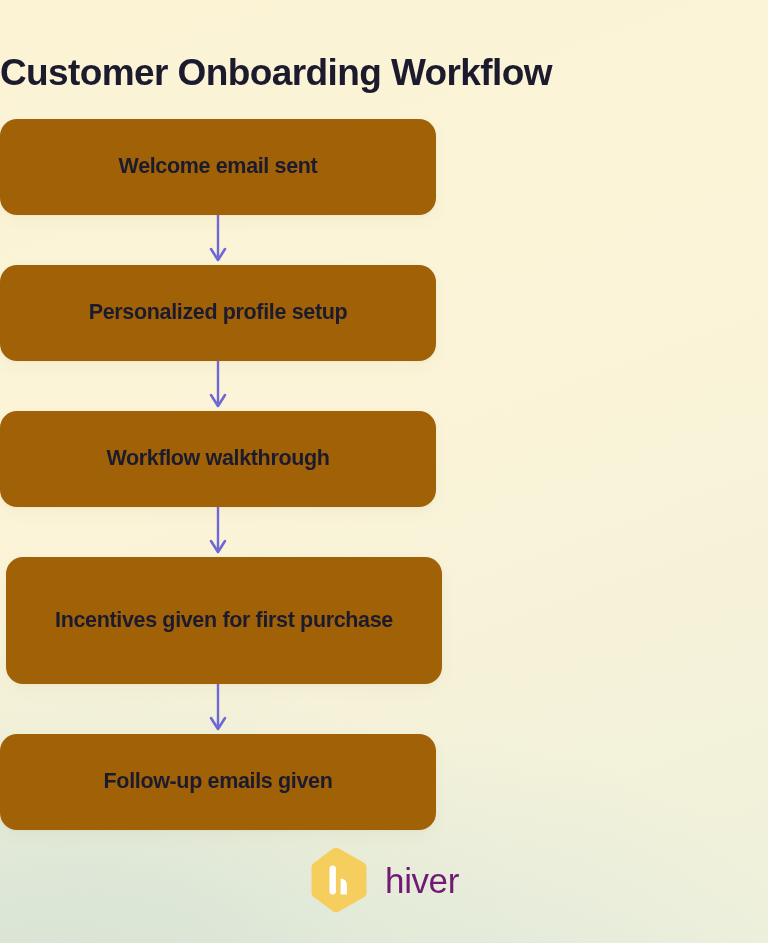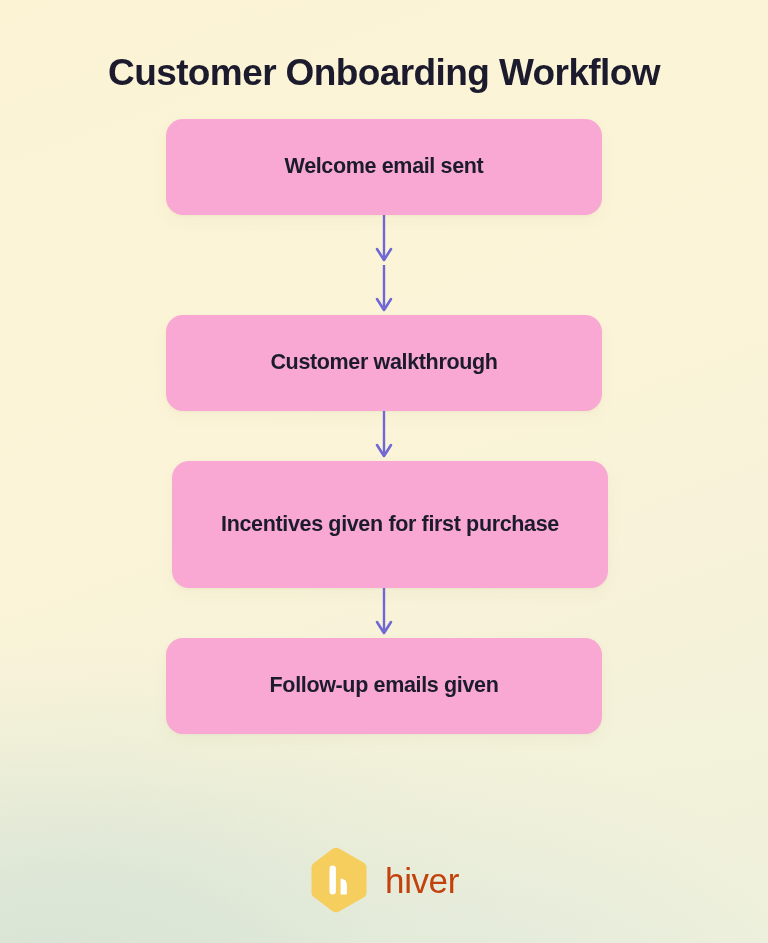--- a/index.html
+++ b/index.html
@@ -26,7 +26,7 @@
     height: 943px;
     display: flex;
     flex-direction: column;
-    align-items: center;
+    align-items: flex-start;
   }
 
   .page-title {

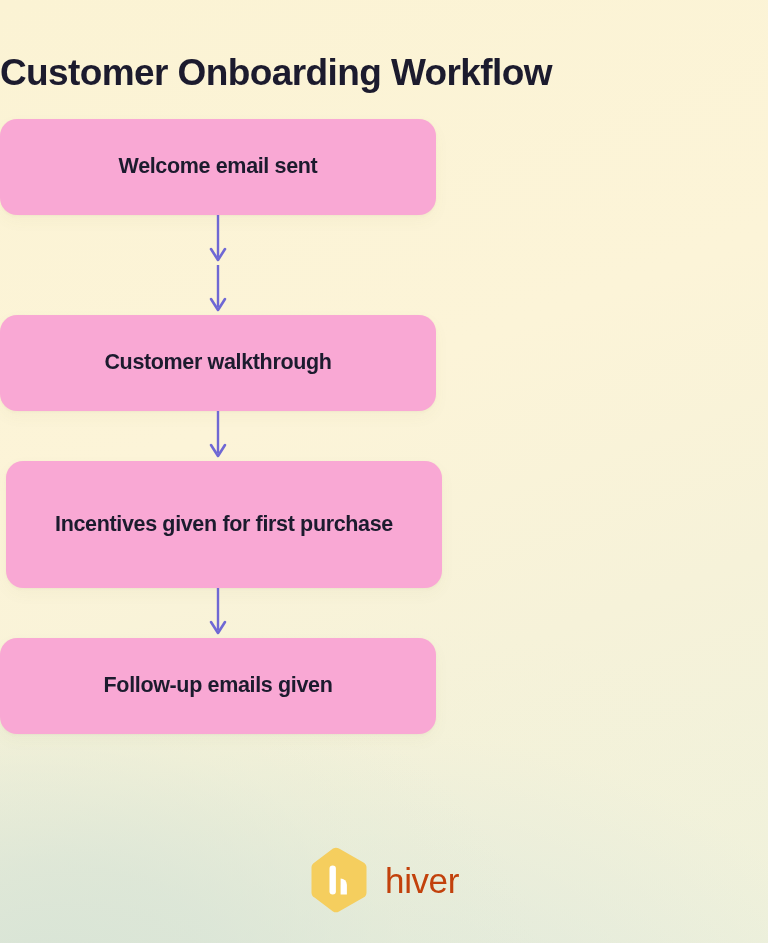--- a/index.html
+++ b/index.html
@@ -50,7 +50,7 @@
 
   .node {
     width: 436px;
-    background: #f9a8d4;
+    background: #a16207;
     border-radius: 17px;
     box-shadow: 0 1px 3px rgba(120,110,60,0.055), 0 6px 16px rgba(120,110,60,0.045);
     display: flex;

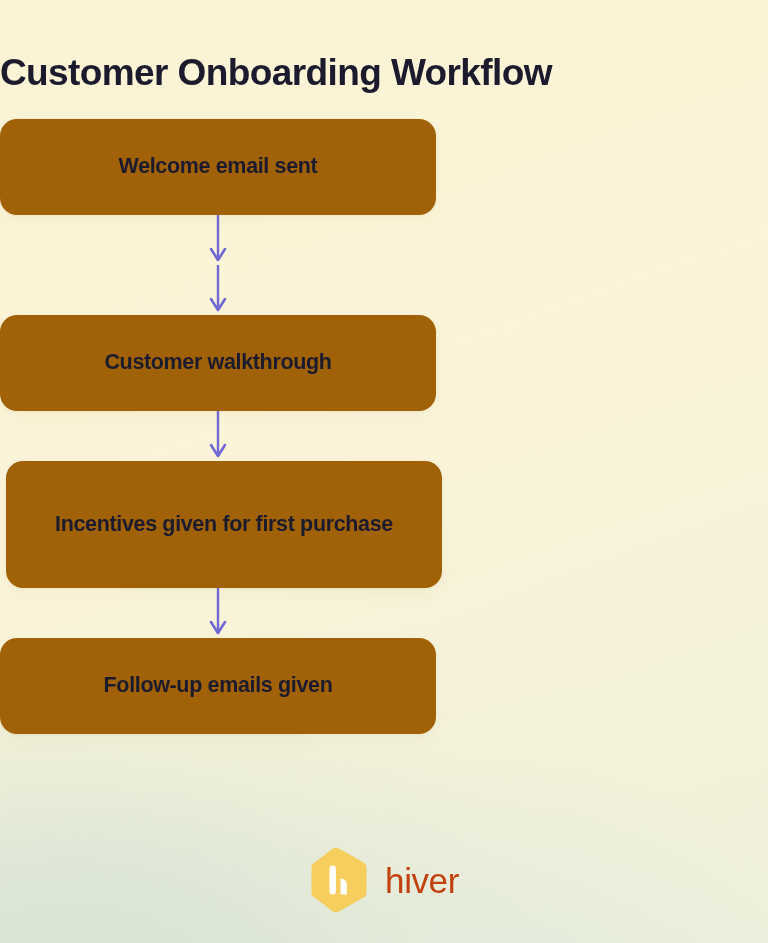--- a/index.html
+++ b/index.html
@@ -122,6 +122,9 @@
       </svg>
     </div>
 
+    <div class="node node-h1">
+      <span class="node-label">Personalized profile setup</span>
+    </div>
 
     <div class="connector">
       <svg width="18" height="50" viewBox="0 0 18 50" aria-hidden="true">

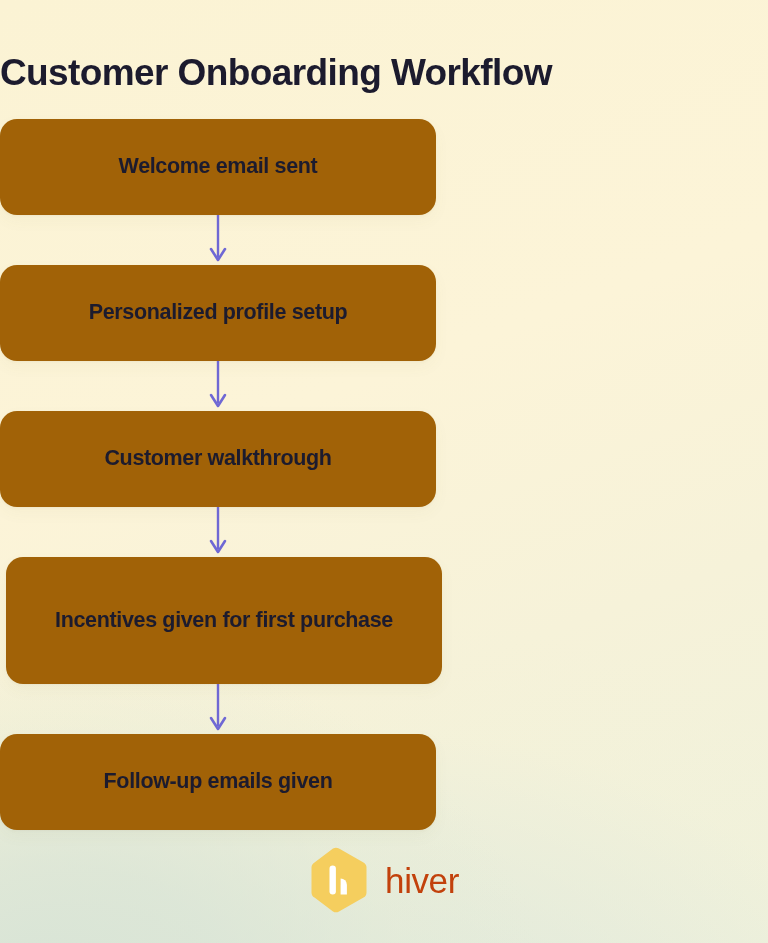--- a/index.html
+++ b/index.html
@@ -134,7 +134,7 @@
     </div>
 
     <div class="node node-h1">
-      <span class="node-label">Customer walkthrough</span>
+      <span class="node-label">Workflow walkthrough</span>
     </div>
 
     <div class="connector">

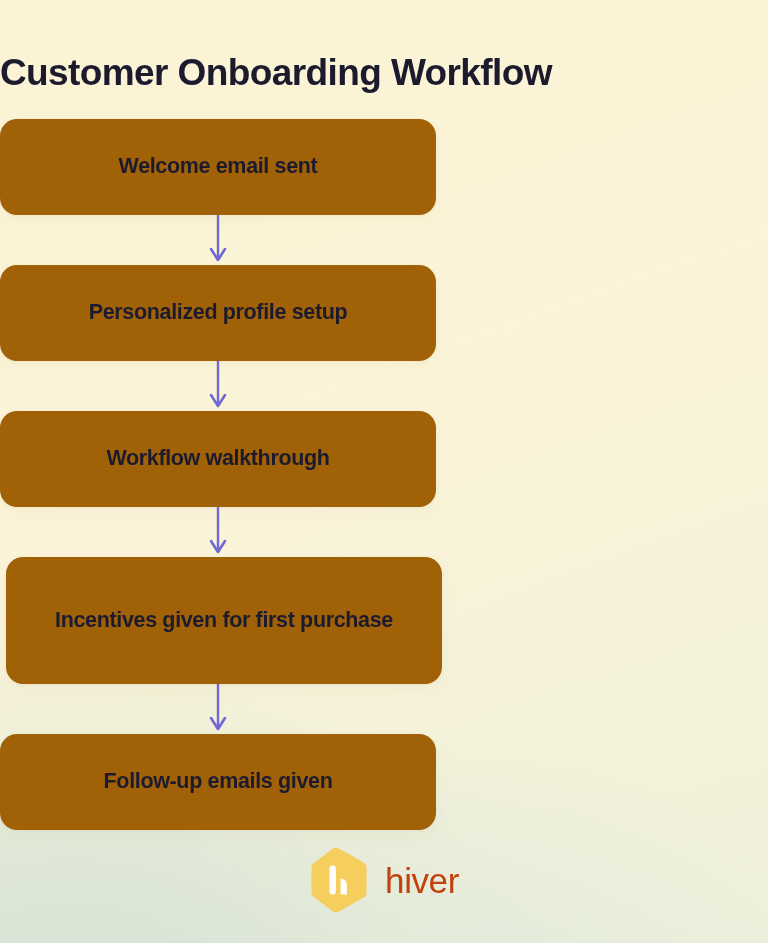--- a/index.html
+++ b/index.html
@@ -97,7 +97,7 @@
   .brand-word {
     font-size: 35px;
     font-weight: 400;
-    color: #c2410c;
+    color: #701a75;
     letter-spacing: -0.4px;
     line-height: 1;
   }

